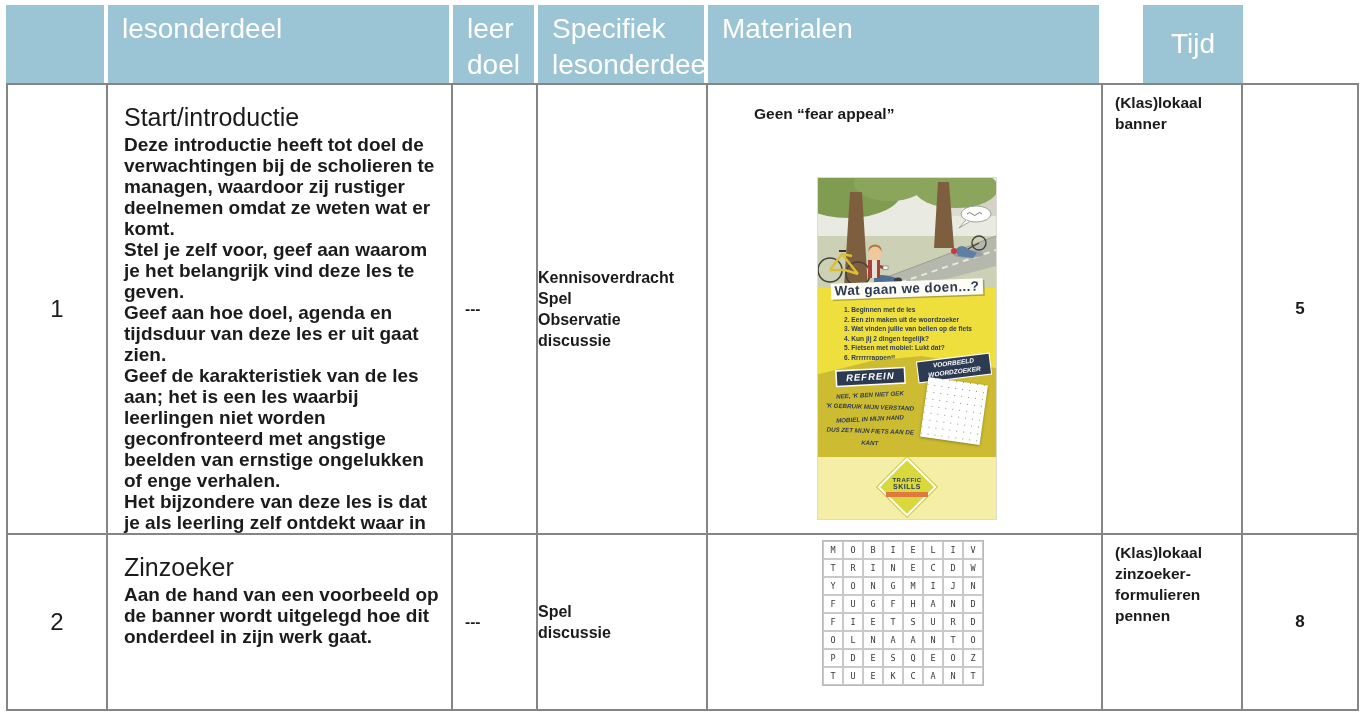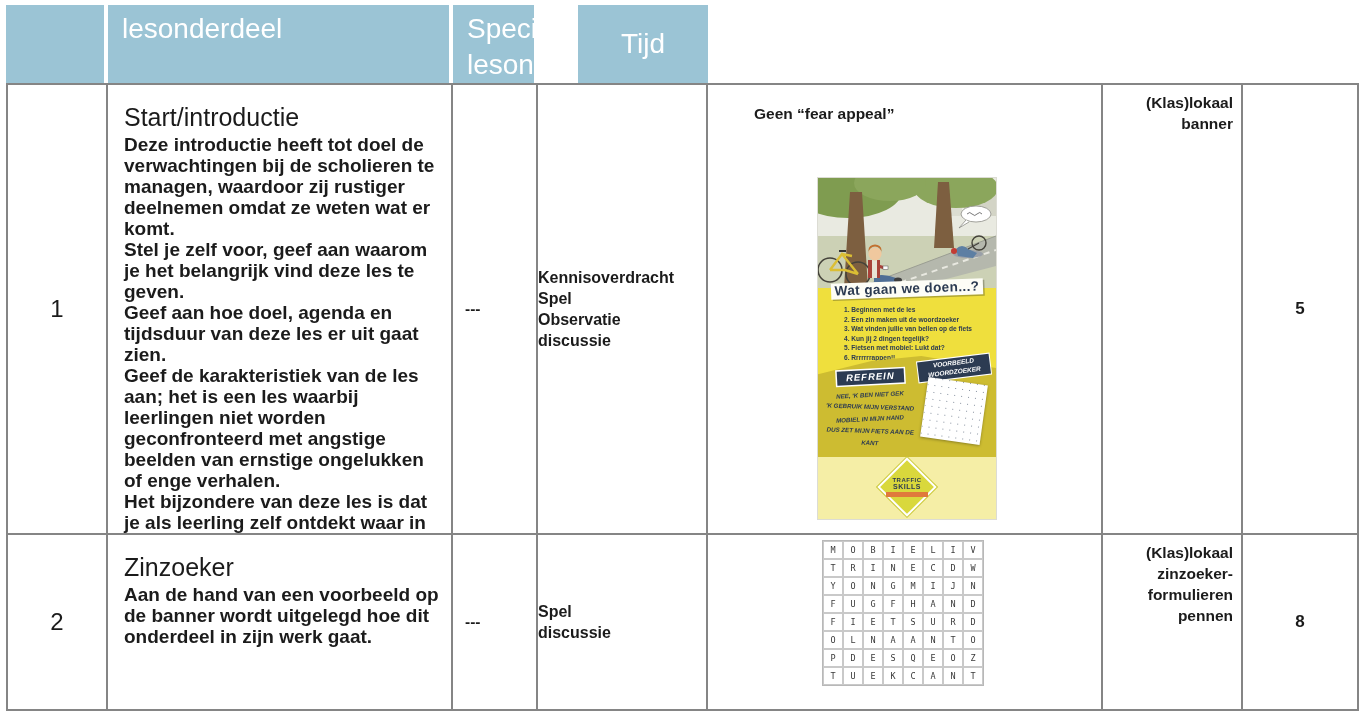--- a/index.html
+++ b/index.html
@@ -91,6 +91,7 @@
     <div class="thead">
       <div class="th"></div>
       <div class="th">lesonderdeel</div>
+      <div class="th">leer doel</div>
       <div class="th">Specifiek lesonderdeel</div>
       <div class="th center">Tijd</div>
     </div>

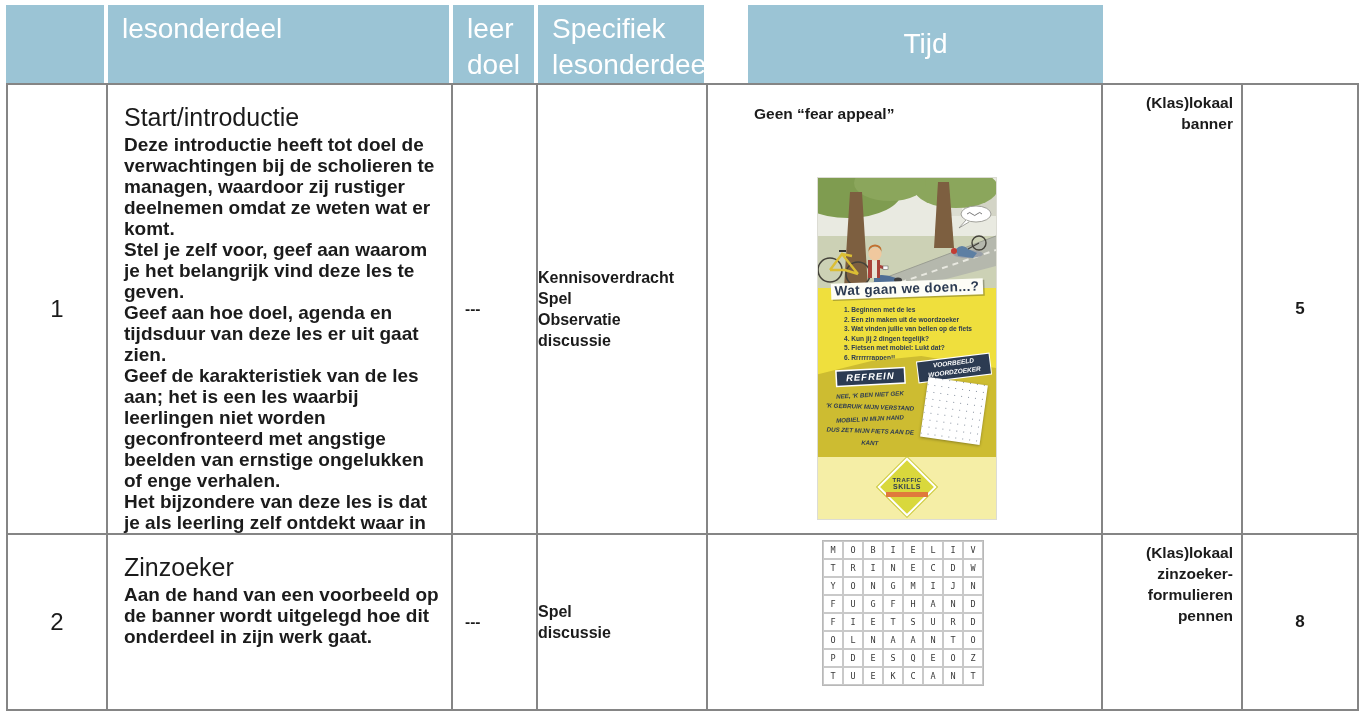--- a/index.html
+++ b/index.html
@@ -93,6 +93,7 @@
       <div class="th">lesonderdeel</div>
       <div class="th">leer doel</div>
       <div class="th">Specifiek lesonderdeel</div>
+      <div class="th break">Materialen</div>
       <div class="th center">Tijd</div>
     </div>
 

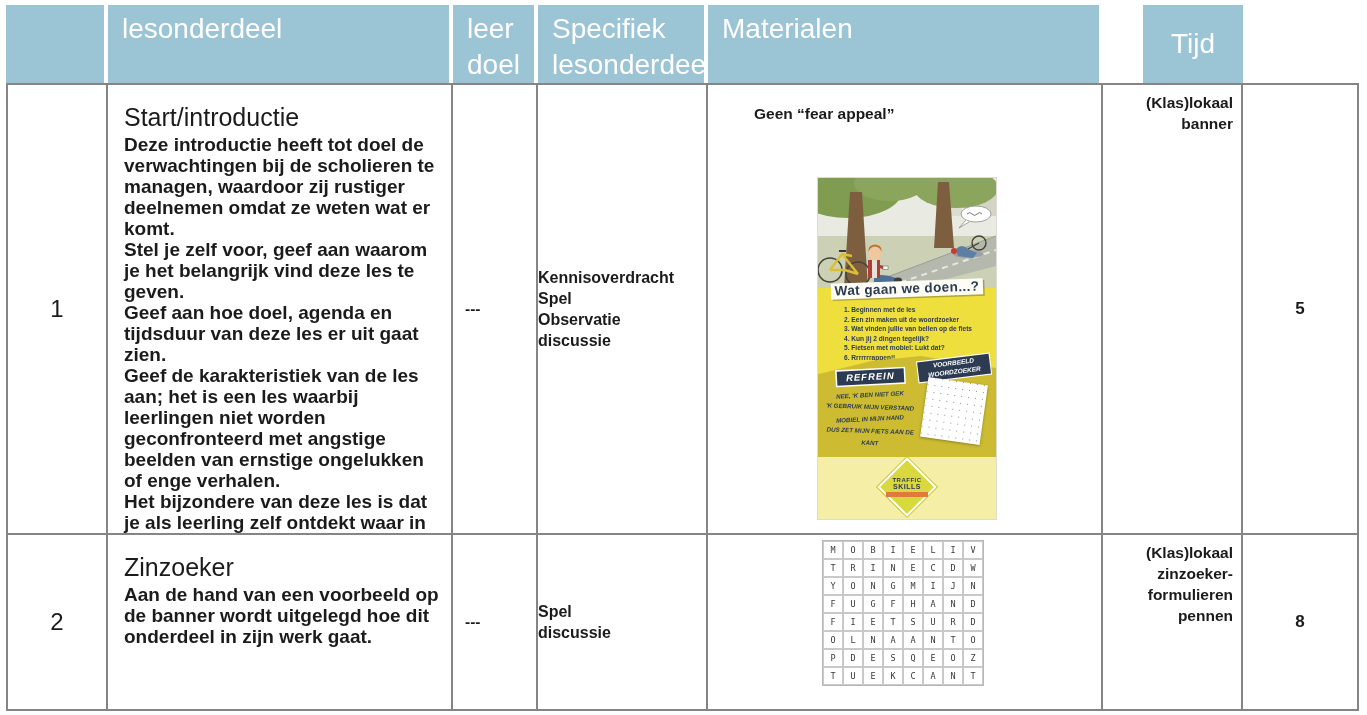--- a/index.html
+++ b/index.html
@@ -36,7 +36,7 @@
   .les-desc  { font-size:19px; font-weight:bold; line-height:21px; white-space:pre-line; }
   .td-doel { display:flex; align-items:center; padding-left:12px; font-size:15.5px; font-weight:bold; }
   .td-did  { display:flex; align-items:center; font-size:16px; font-weight:bold; line-height:21px; white-space:pre-line; }
-  .td-mat  { padding:7px 8px 0 12px; font-size:15.5px; font-weight:bold; line-height:21px; white-space:pre-line;text-align:right; }
+  .td-mat  { padding:7px 8px 0 12px; font-size:15.5px; font-weight:bold; line-height:21px; white-space:pre-line; }
   .td-tijd { display:flex; align-items:center; justify-content:center; font-size:17px; font-weight:600; }
   .spec-note { position:absolute; left:14px; top:20px; font-size:15.5px; font-weight:bold;margin-left:32px; }
 

